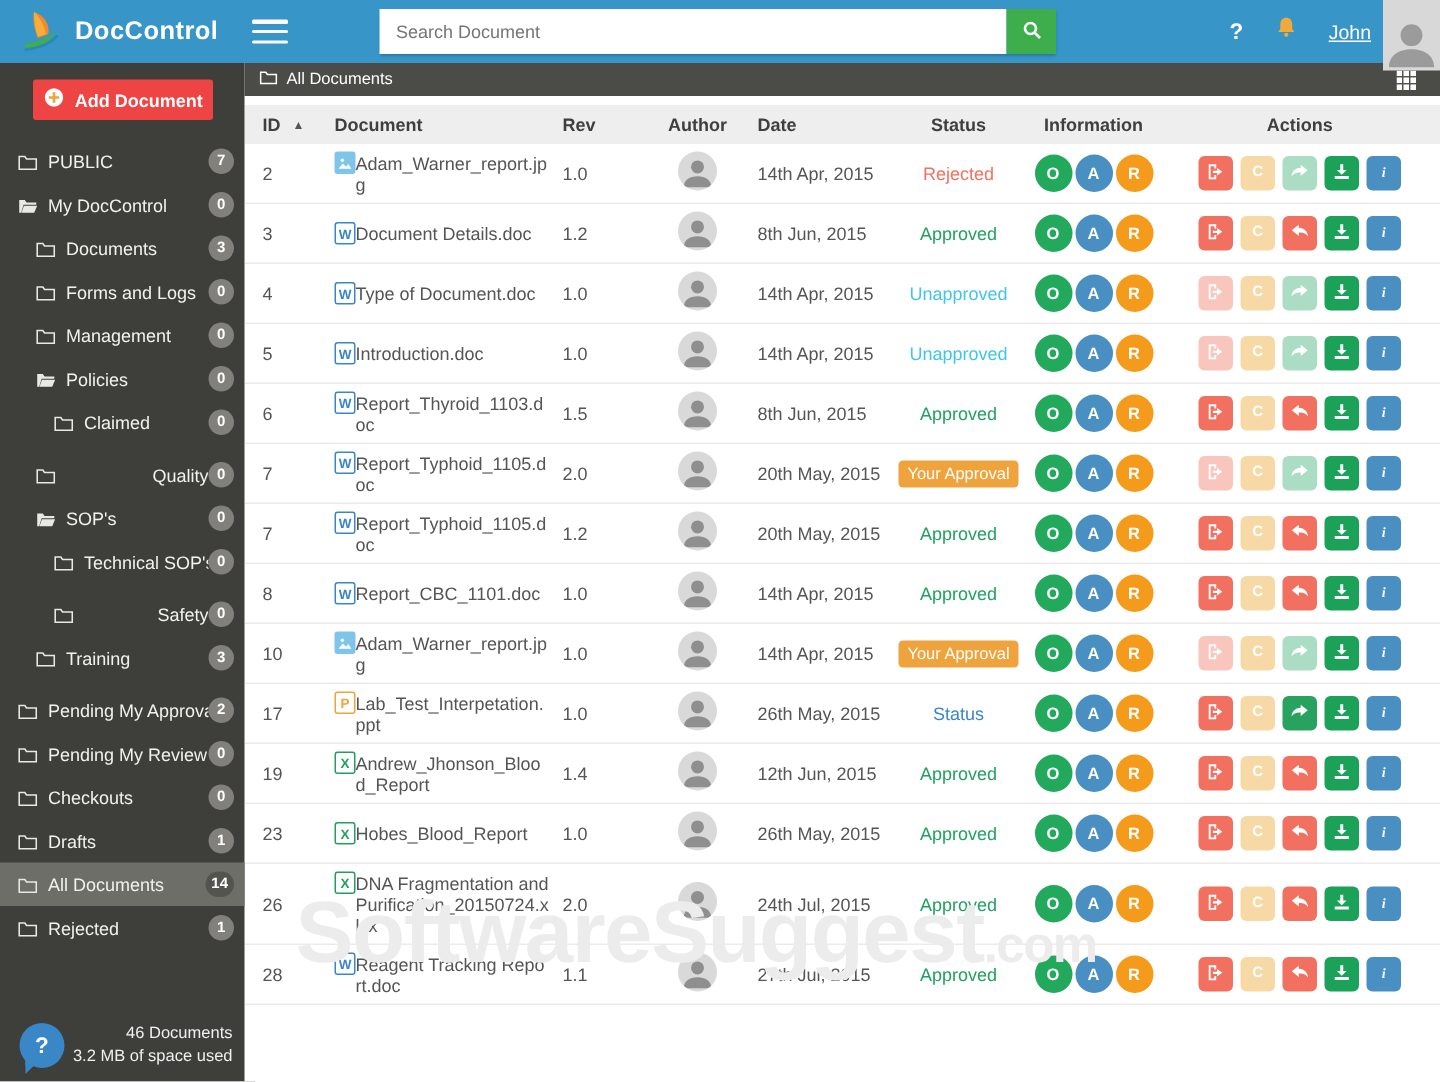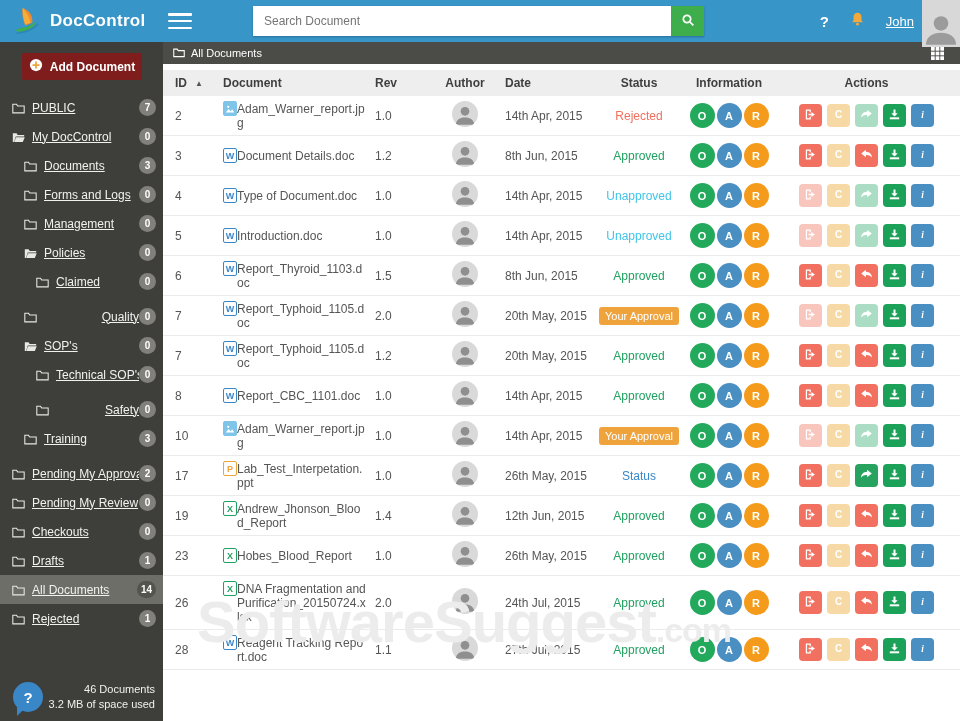--- a/index.html
+++ b/index.html
@@ -22,7 +22,7 @@
 
   
   .sidebar { position:absolute; top:42px; left:0; width:163px; bottom:0; background:#3e3e3b; z-index:2; }
-  .add-btn { display:flex; align-items:center; justify-content:center; gap:7px; margin:11px 0 13px 22px; width:120px; height:27px; background:#7f1d1d; border:none; border-radius:2px; color:#fff; font-size:12px; font-weight:bold; cursor:pointer; font-family:"Liberation Sans",sans-serif; }
+  .add-btn { display:flex; align-items:center; justify-content:center; gap:7px; margin:11px 0 13px 22px; width:120px; height:27px; background:#ef4444; border:none; border-radius:2px; color:#fff; font-size:12px; font-weight:bold; cursor:pointer; font-family:"Liberation Sans",sans-serif; }
   .nav-item { display:flex; align-items:center; height:29px; padding-right:7px; font-size:12px; color:#f1f1ee; cursor:pointer; }
   .nav-item.gap { margin-top:6px;text-align:right; }
   .nav-item.active { background:#6e6e68; }

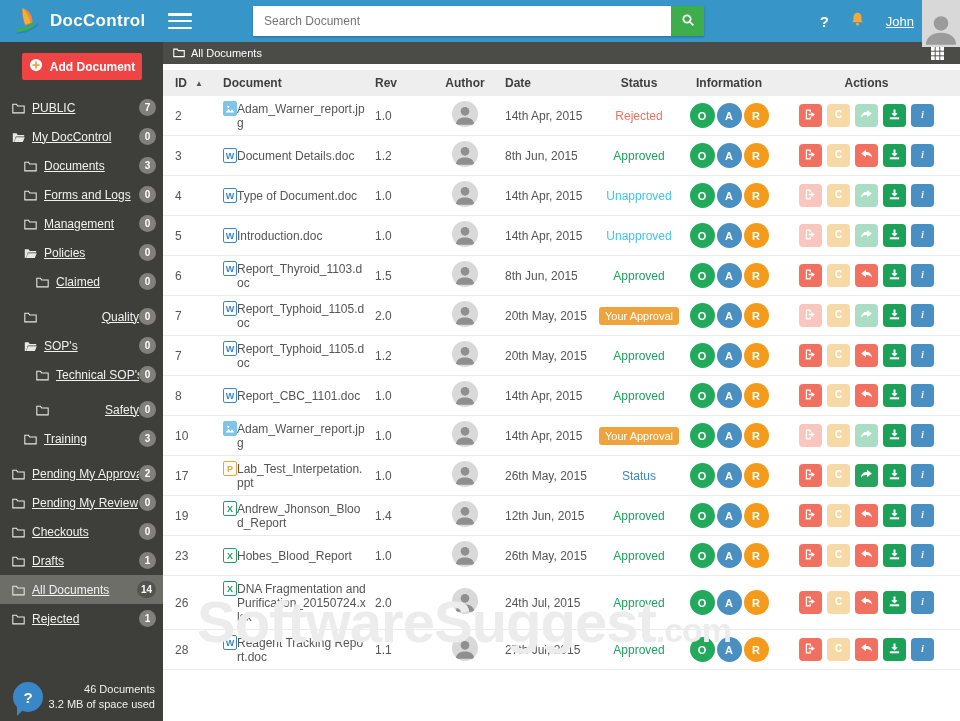--- a/index.html
+++ b/index.html
@@ -27,7 +27,7 @@
   .nav-item.gap { margin-top:6px;text-align:right; }
   .nav-item.active { background:#6e6e68; }
   .nav-item .fold { flex:0 0 auto; display:flex; }
-  .nav-item .lbl { flex:1; margin-left:7px; white-space:nowrap; overflow:hidden;text-decoration:underline; }
+  .nav-item .lbl { flex:1; margin-left:7px; white-space:nowrap; overflow:hidden; }
   .badge { min-width:17px; height:17px; border-radius:9px; background:#81807a; color:#fff; font-size:10px; font-weight:bold; display:flex; align-items:center; justify-content:center; padding:0 4px; }
   .nav-item.active .badge { background:#54544e; }
   .side-footer { position:absolute; bottom:9px; left:0; right:8px; display:flex; align-items:center; }

